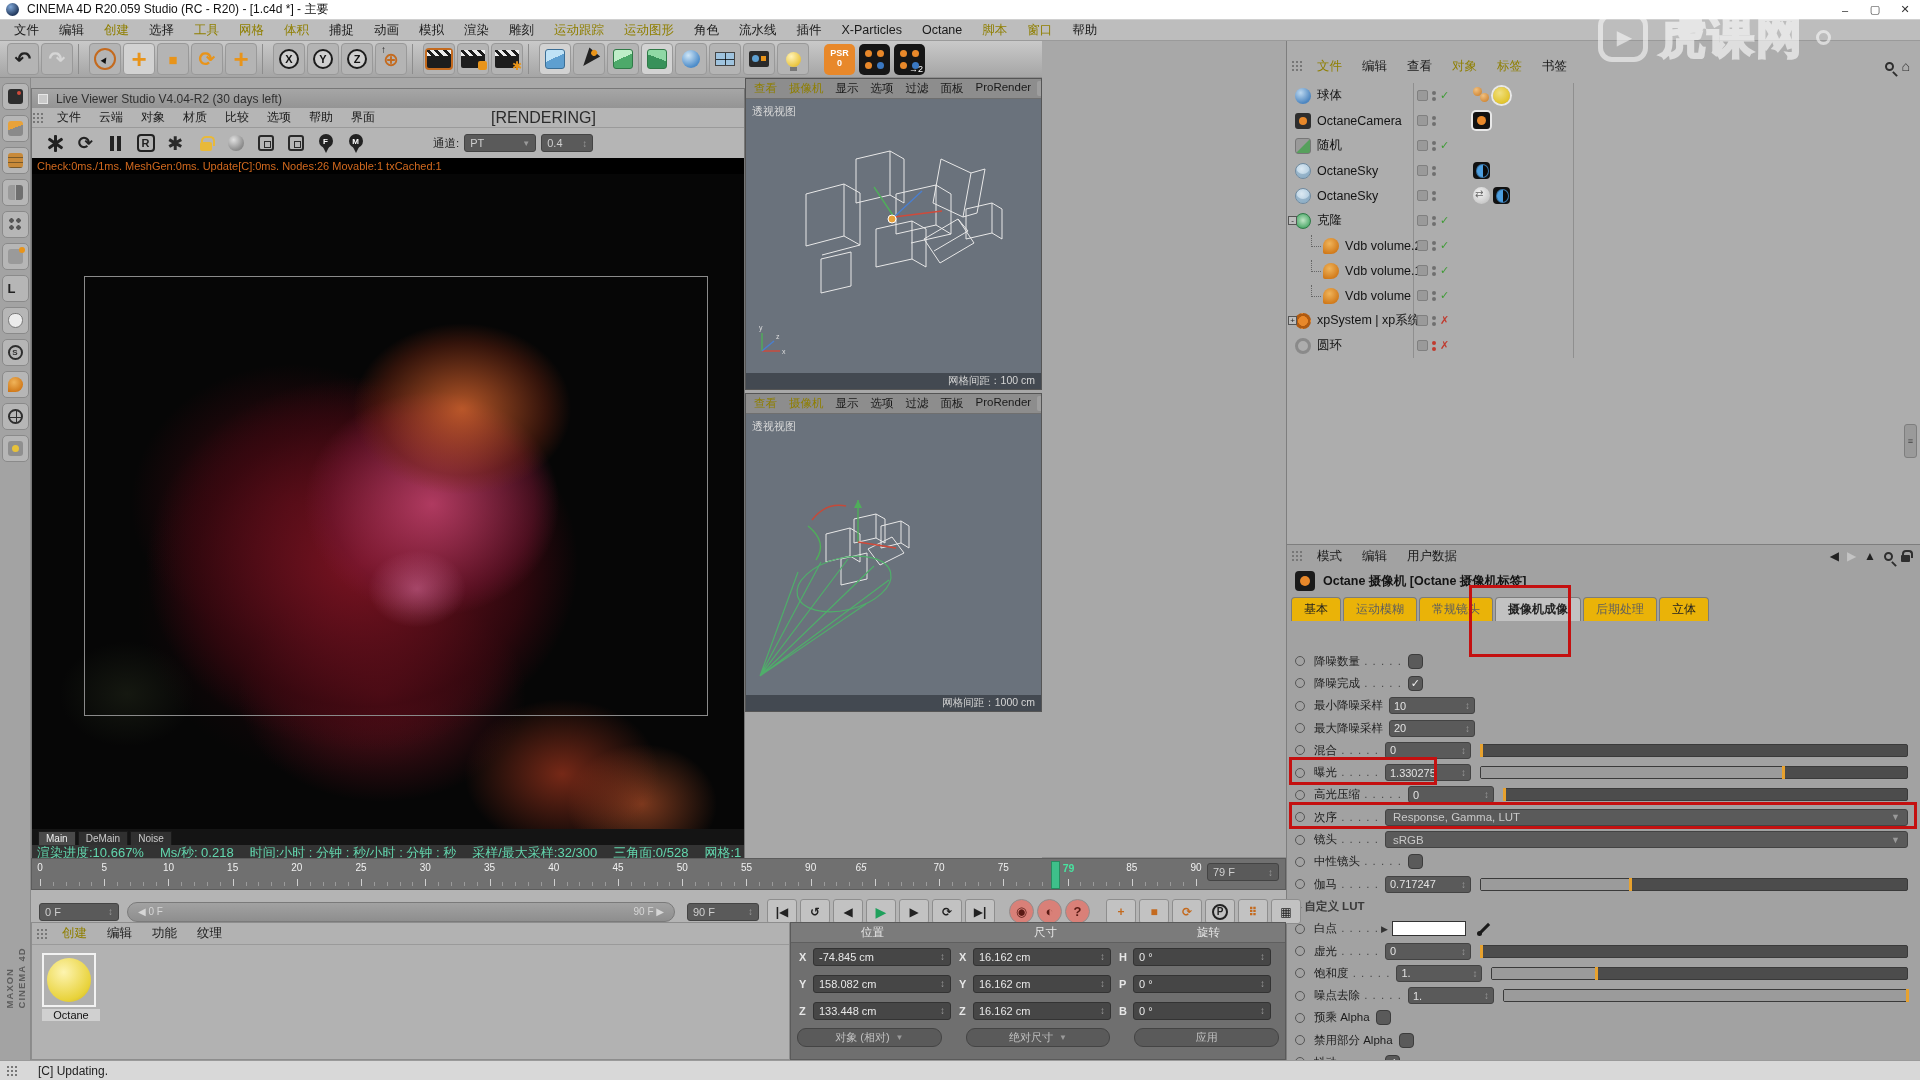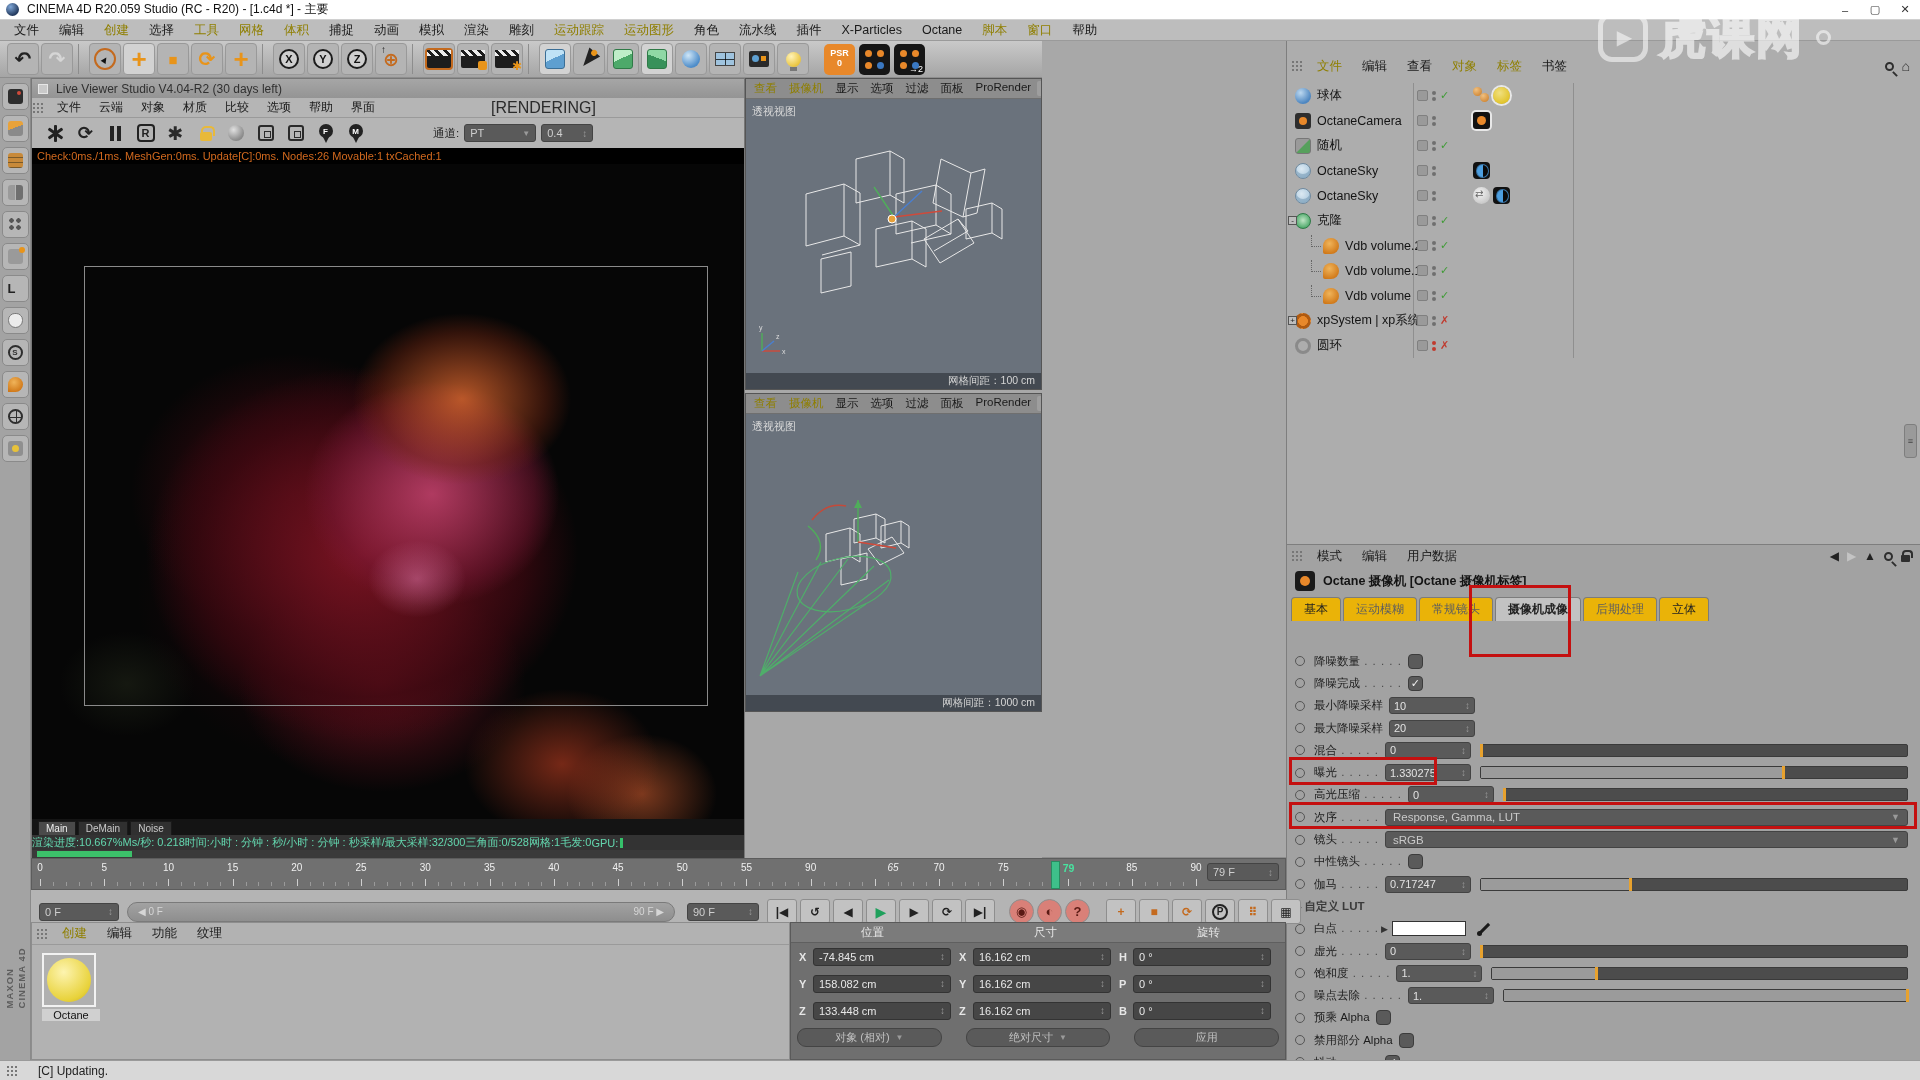--- a/index.html
+++ b/index.html
@@ -72,7 +72,7 @@
 .di-lockc{background:#8f8f8f;position:relative}.di-lockc::after{content:"";position:absolute;left:4px;top:4px;width:7px;height:7px;background:#e8c23a;border-radius:50%}
 #brand{position:absolute;left:-47px;bottom:102px;transform:rotate(-90deg);width:125px;text-align:left;color:#5d5d5d;font-weight:bold;font-size:9.5px;letter-spacing:1px;line-height:1.25}
 
-#lv{left:31px;top:78px;width:714px;height:780px;border:1px solid #777;background:#a21caf}
+#lv{left:31px;top:88px;width:714px;height:780px;border:1px solid #777;background:#a21caf}
 #lv-title{height:19px;background:linear-gradient(#a6a6a6,#949494);display:flex;align-items:center;color:#303030;font-size:12px}
 #lv-title .wbox{width:10px;height:10px;border:1px solid #e6e6e6;background:#c9c9c9;margin:0 8px 0 6px}
 #lv-menu{height:20px;background:#b5b5b5;display:flex;align-items:center;position:relative;border-bottom:1px solid #9a9a9a}

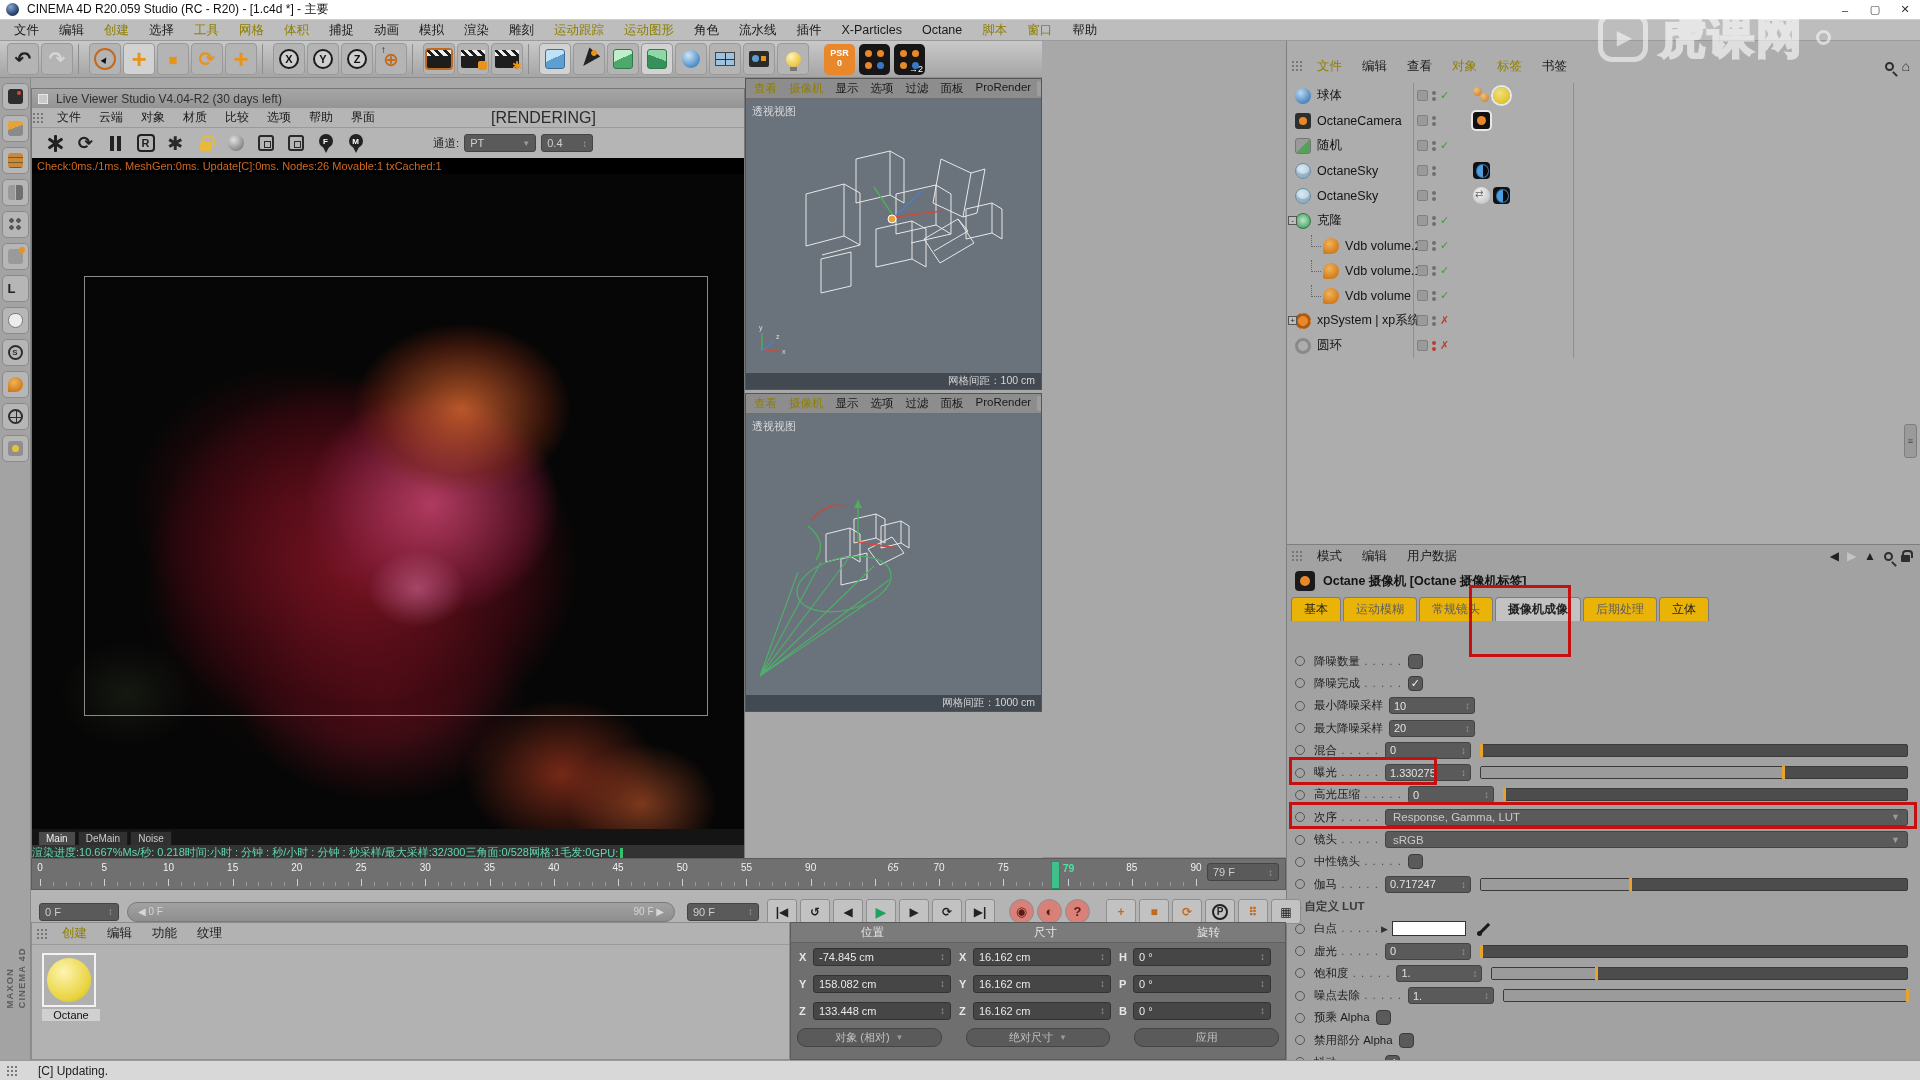--- a/index.html
+++ b/index.html
@@ -116,7 +116,7 @@
 #lv-tabs{height:16px;background:#141414;display:flex;align-items:flex-end;padding-left:6px;gap:2px}
 .lvtab{font-size:10px;color:#c9c9c9;background:#303030;border:1px solid #1a1a1a;border-bottom:none;padding:0 7px;height:14px;display:flex;align-items:center}
 .lvtab.active{background:#4a4a4a;color:#eee}
-#lv-stats{height:15px;background:#333;display:flex;align-items:center;color:#63d6ae;font-size:11px;white-space:nowrap;overflow:hidden}
+#lv-stats{height:15px;background:#333;display:flex;align-items:center;gap:16px;padding-left:5px;color:#63d6ae;font-size:13px;white-space:nowrap;overflow:hidden}
 #lv-stats .gbar{display:inline-block;width:3px;height:10px;background:#35c06a;margin:0 2px}
 #lv-bar{height:8px;background:#3a3a3a;position:relative}
 #lv-bar .fill{position:absolute;left:5px;top:1px;height:6px;background:#3cc06a}

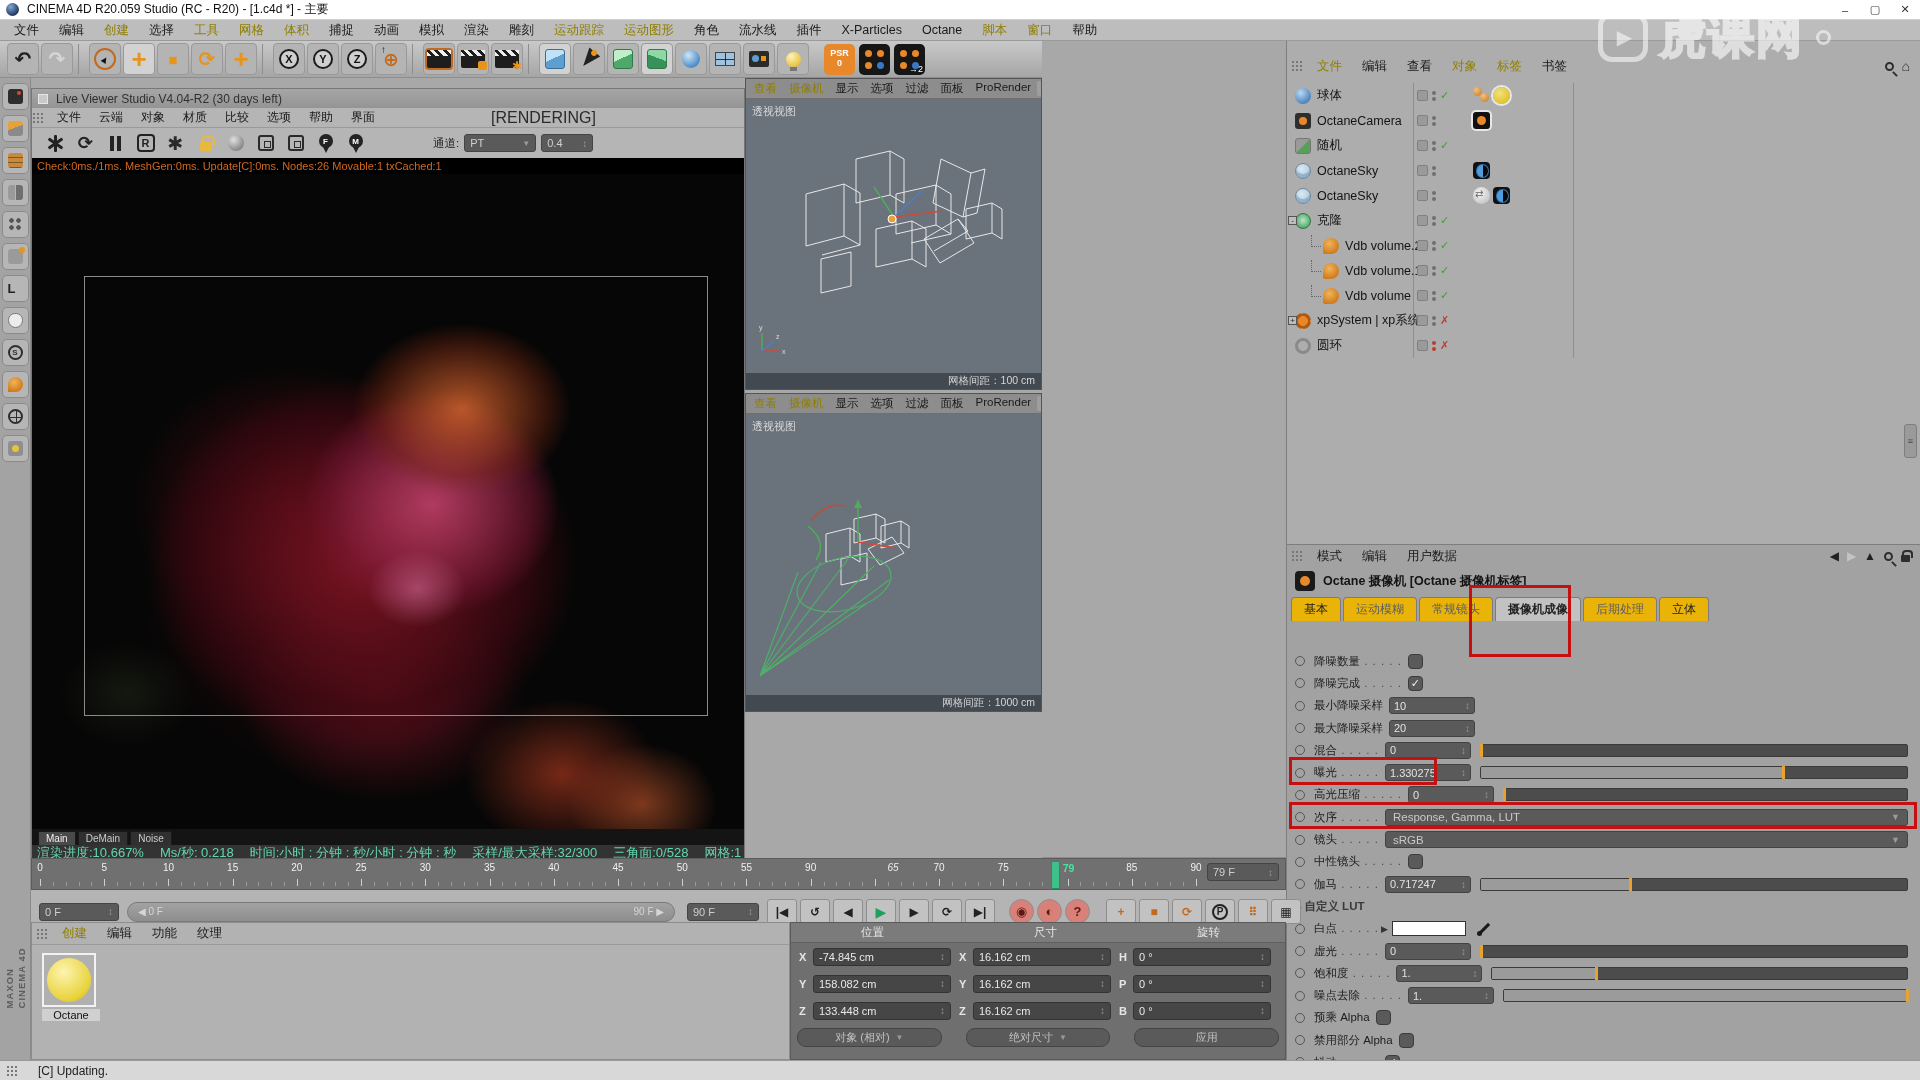--- a/index.html
+++ b/index.html
@@ -1069,7 +1069,7 @@
       <span class="rlabel" style="left: 650.222px;">50</span>
       <span class="rlabel" style="left: 714.444px;">55</span>
       <span class="rlabel" style="left: 778.667px;">90</span>
-      <span class="rlabel" style="left: 861px; font-style: italic;">65</span>
+      <span class="rlabel" style="left: 829px; font-style: italic;">65</span>
       <span class="rlabel" style="left: 907.111px;">70</span>
       <span class="rlabel" style="left: 971.333px;">75</span>
       <span class="rlabel" style="left: 1099.78px;">85</span>

